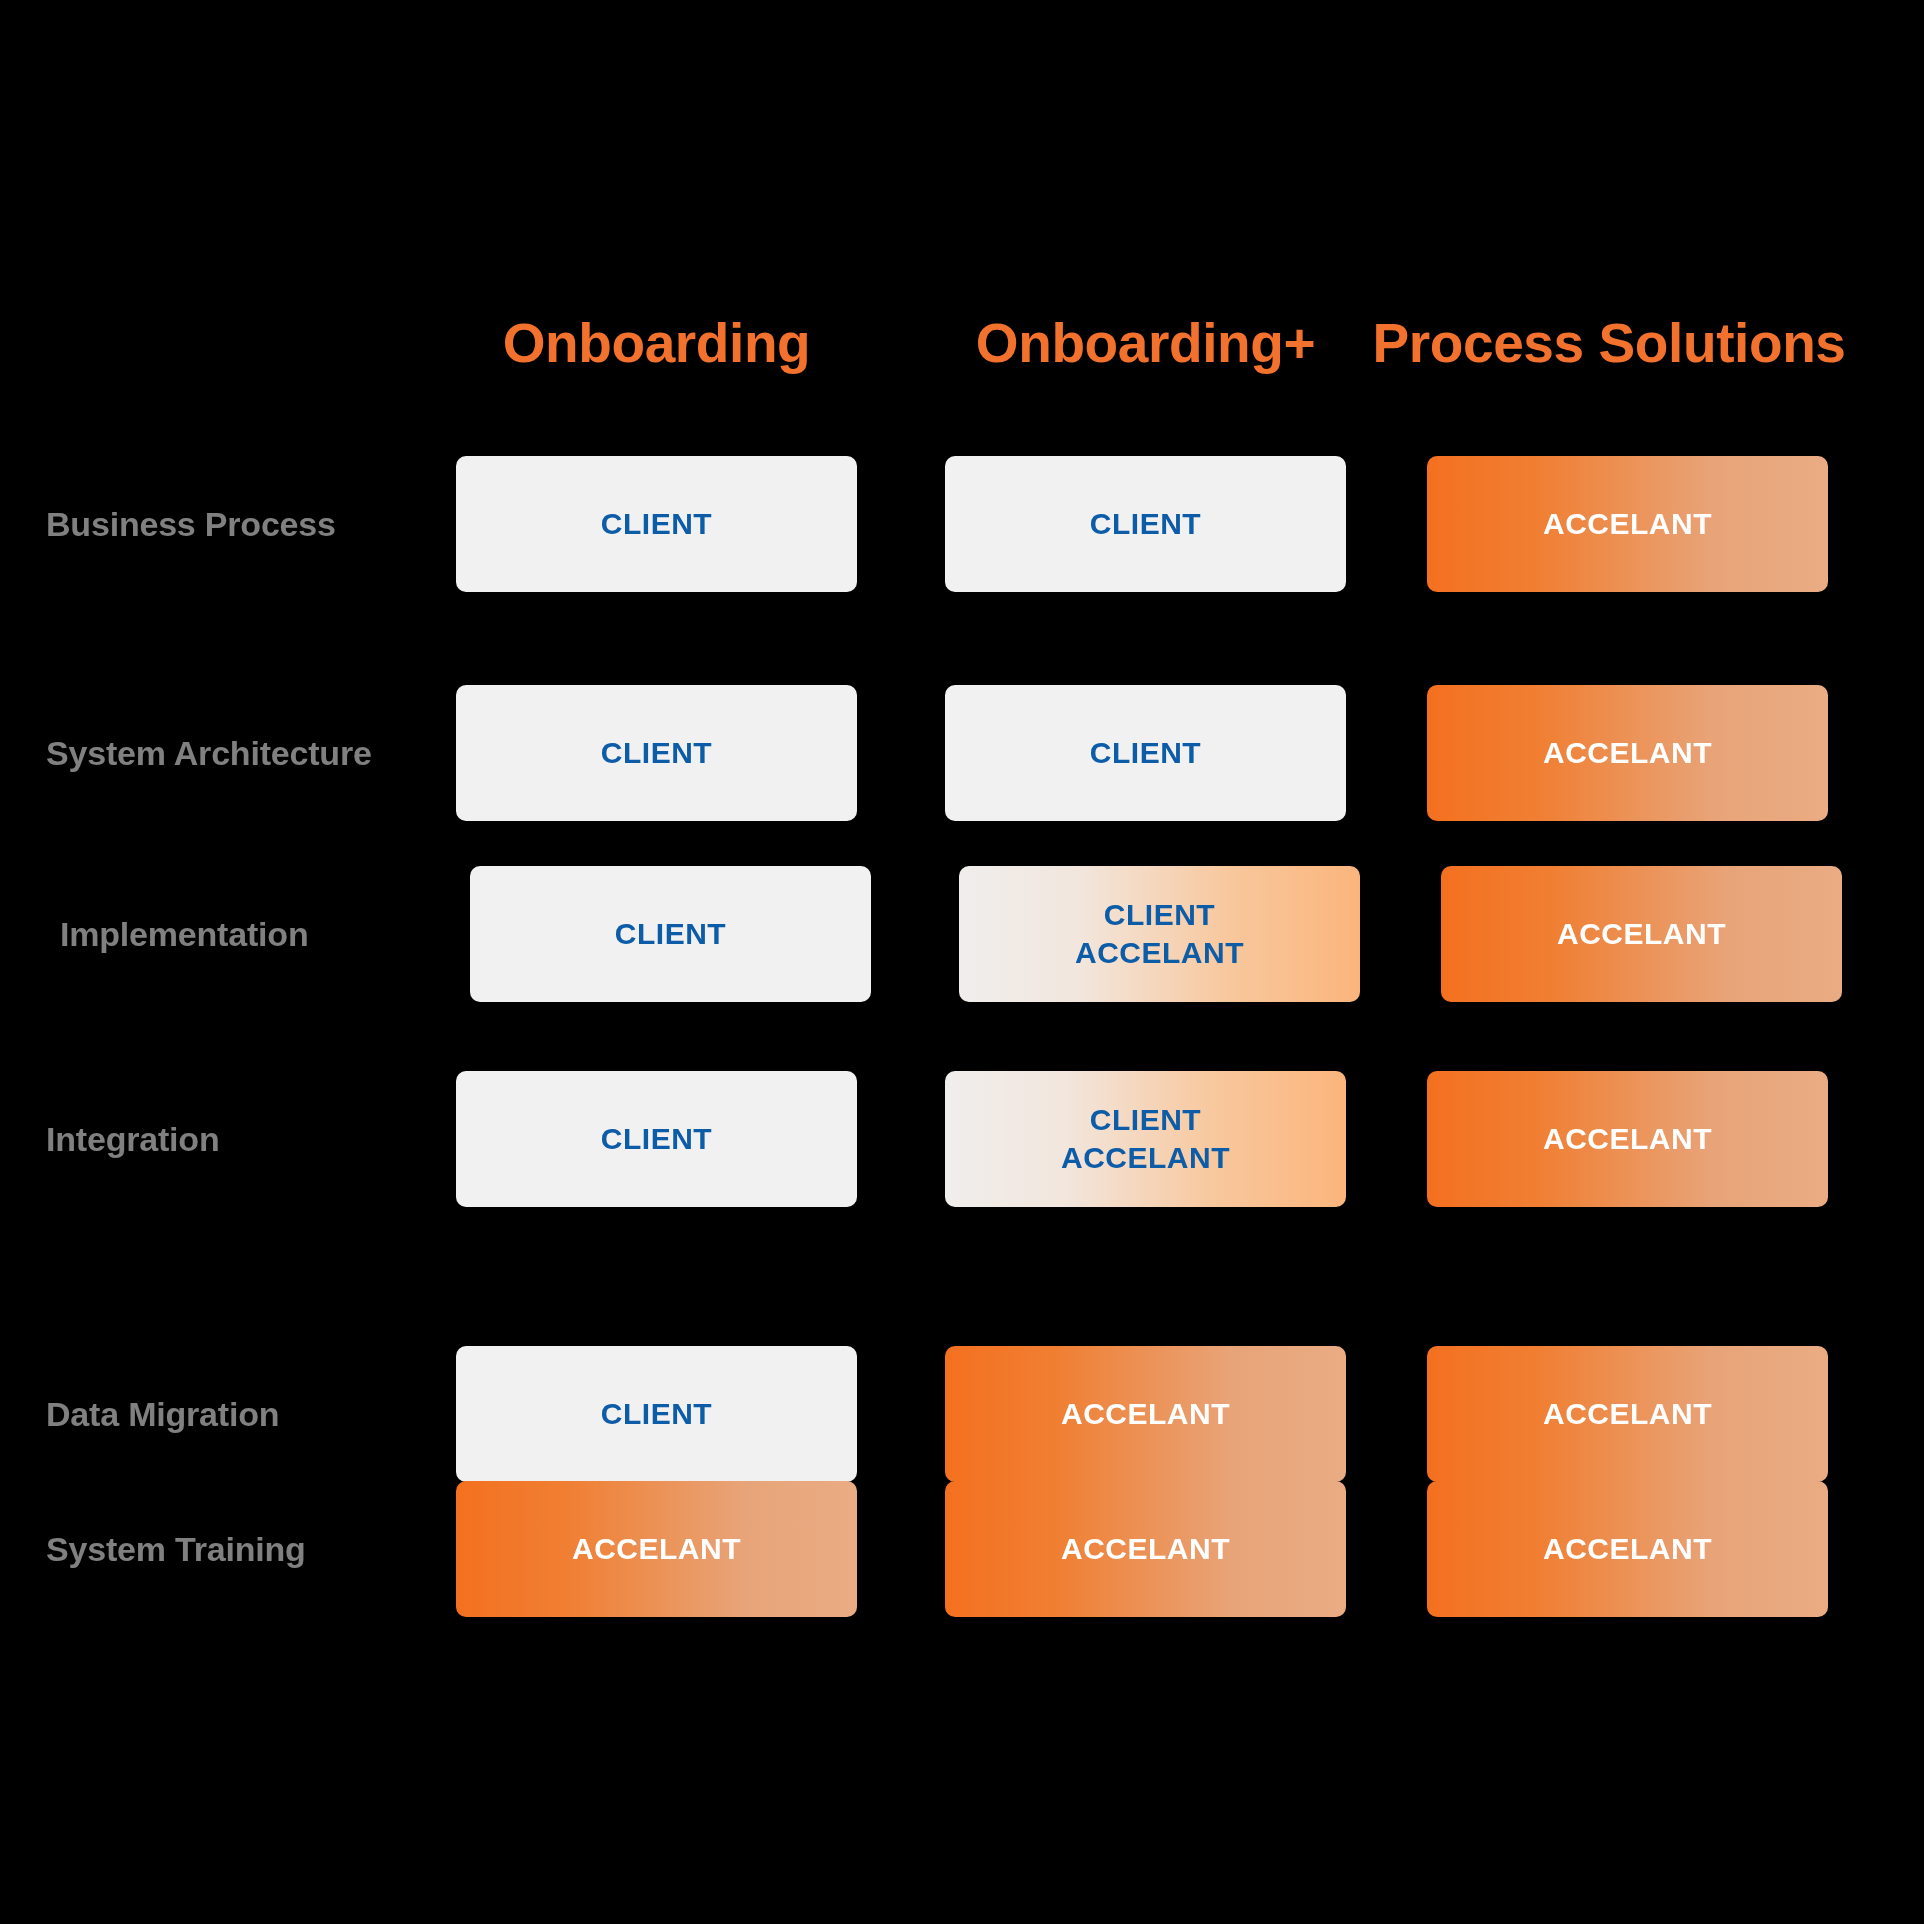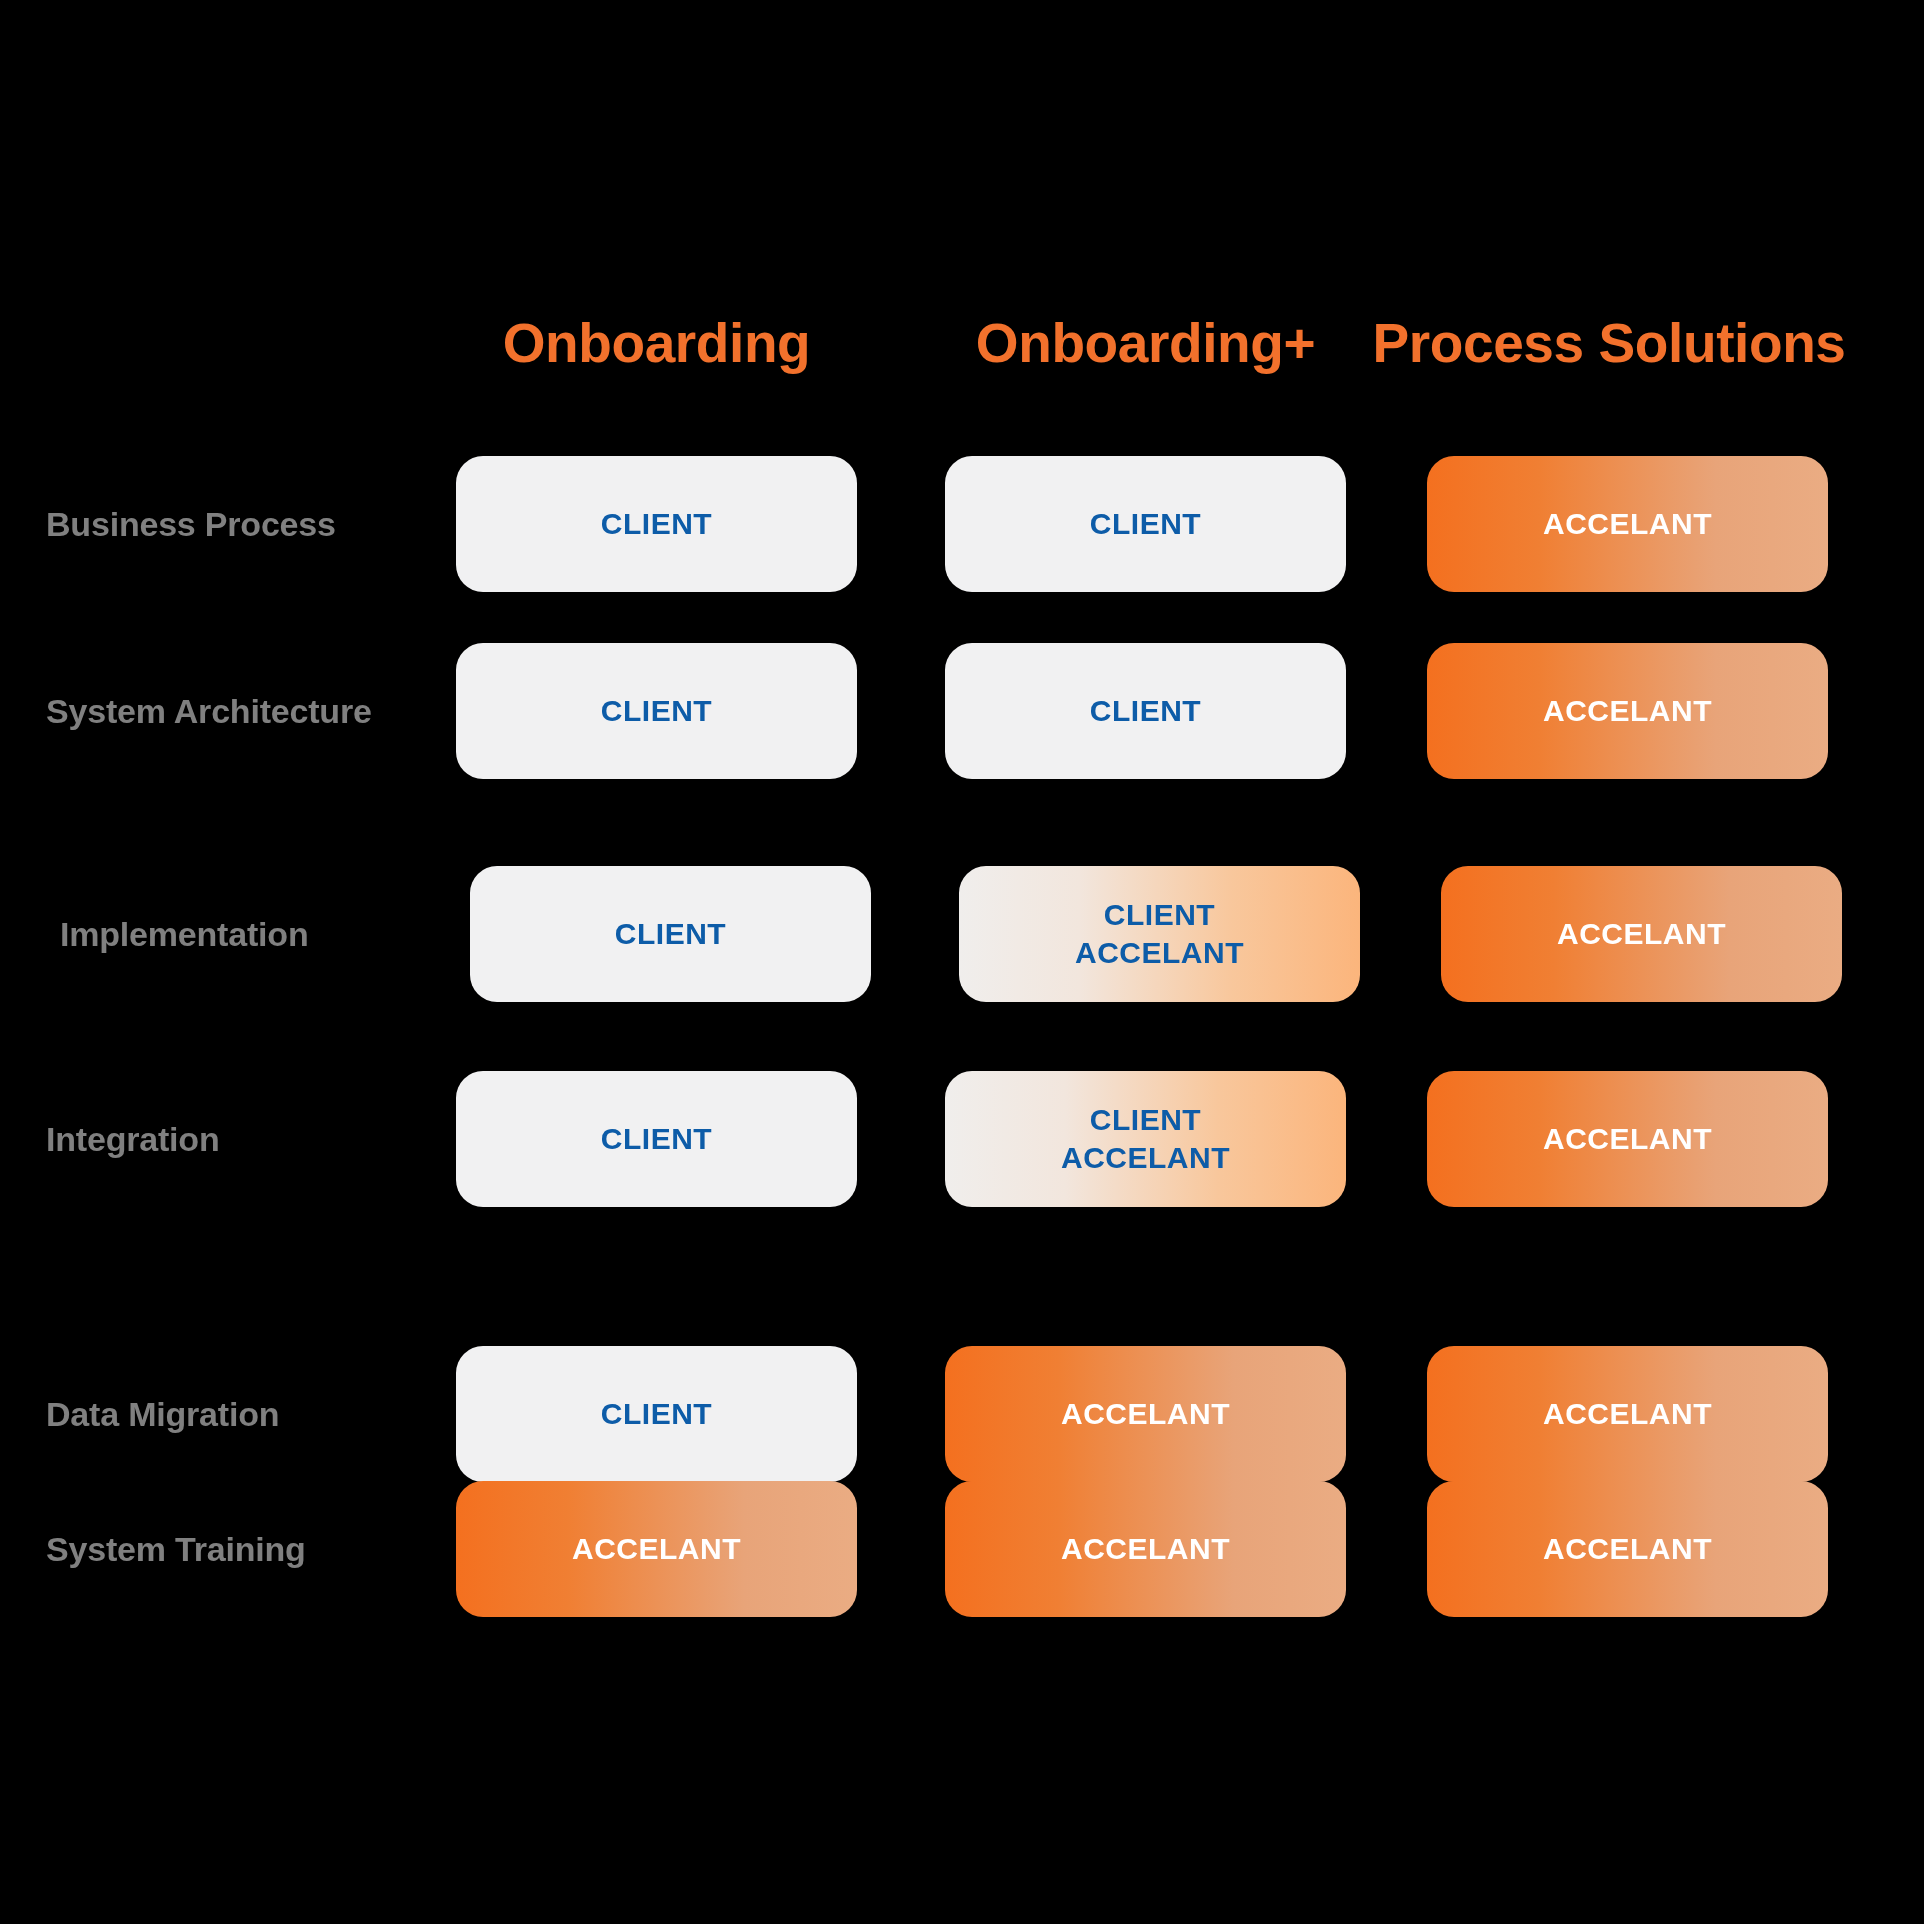--- a/index.html
+++ b/index.html
@@ -77,7 +77,7 @@
     position: absolute;
     top: 0;
     height: 136px;
-    border-radius: 27px;
+    border-radius: 10px;
     display: flex;
     flex-direction: column;
     align-items: center;

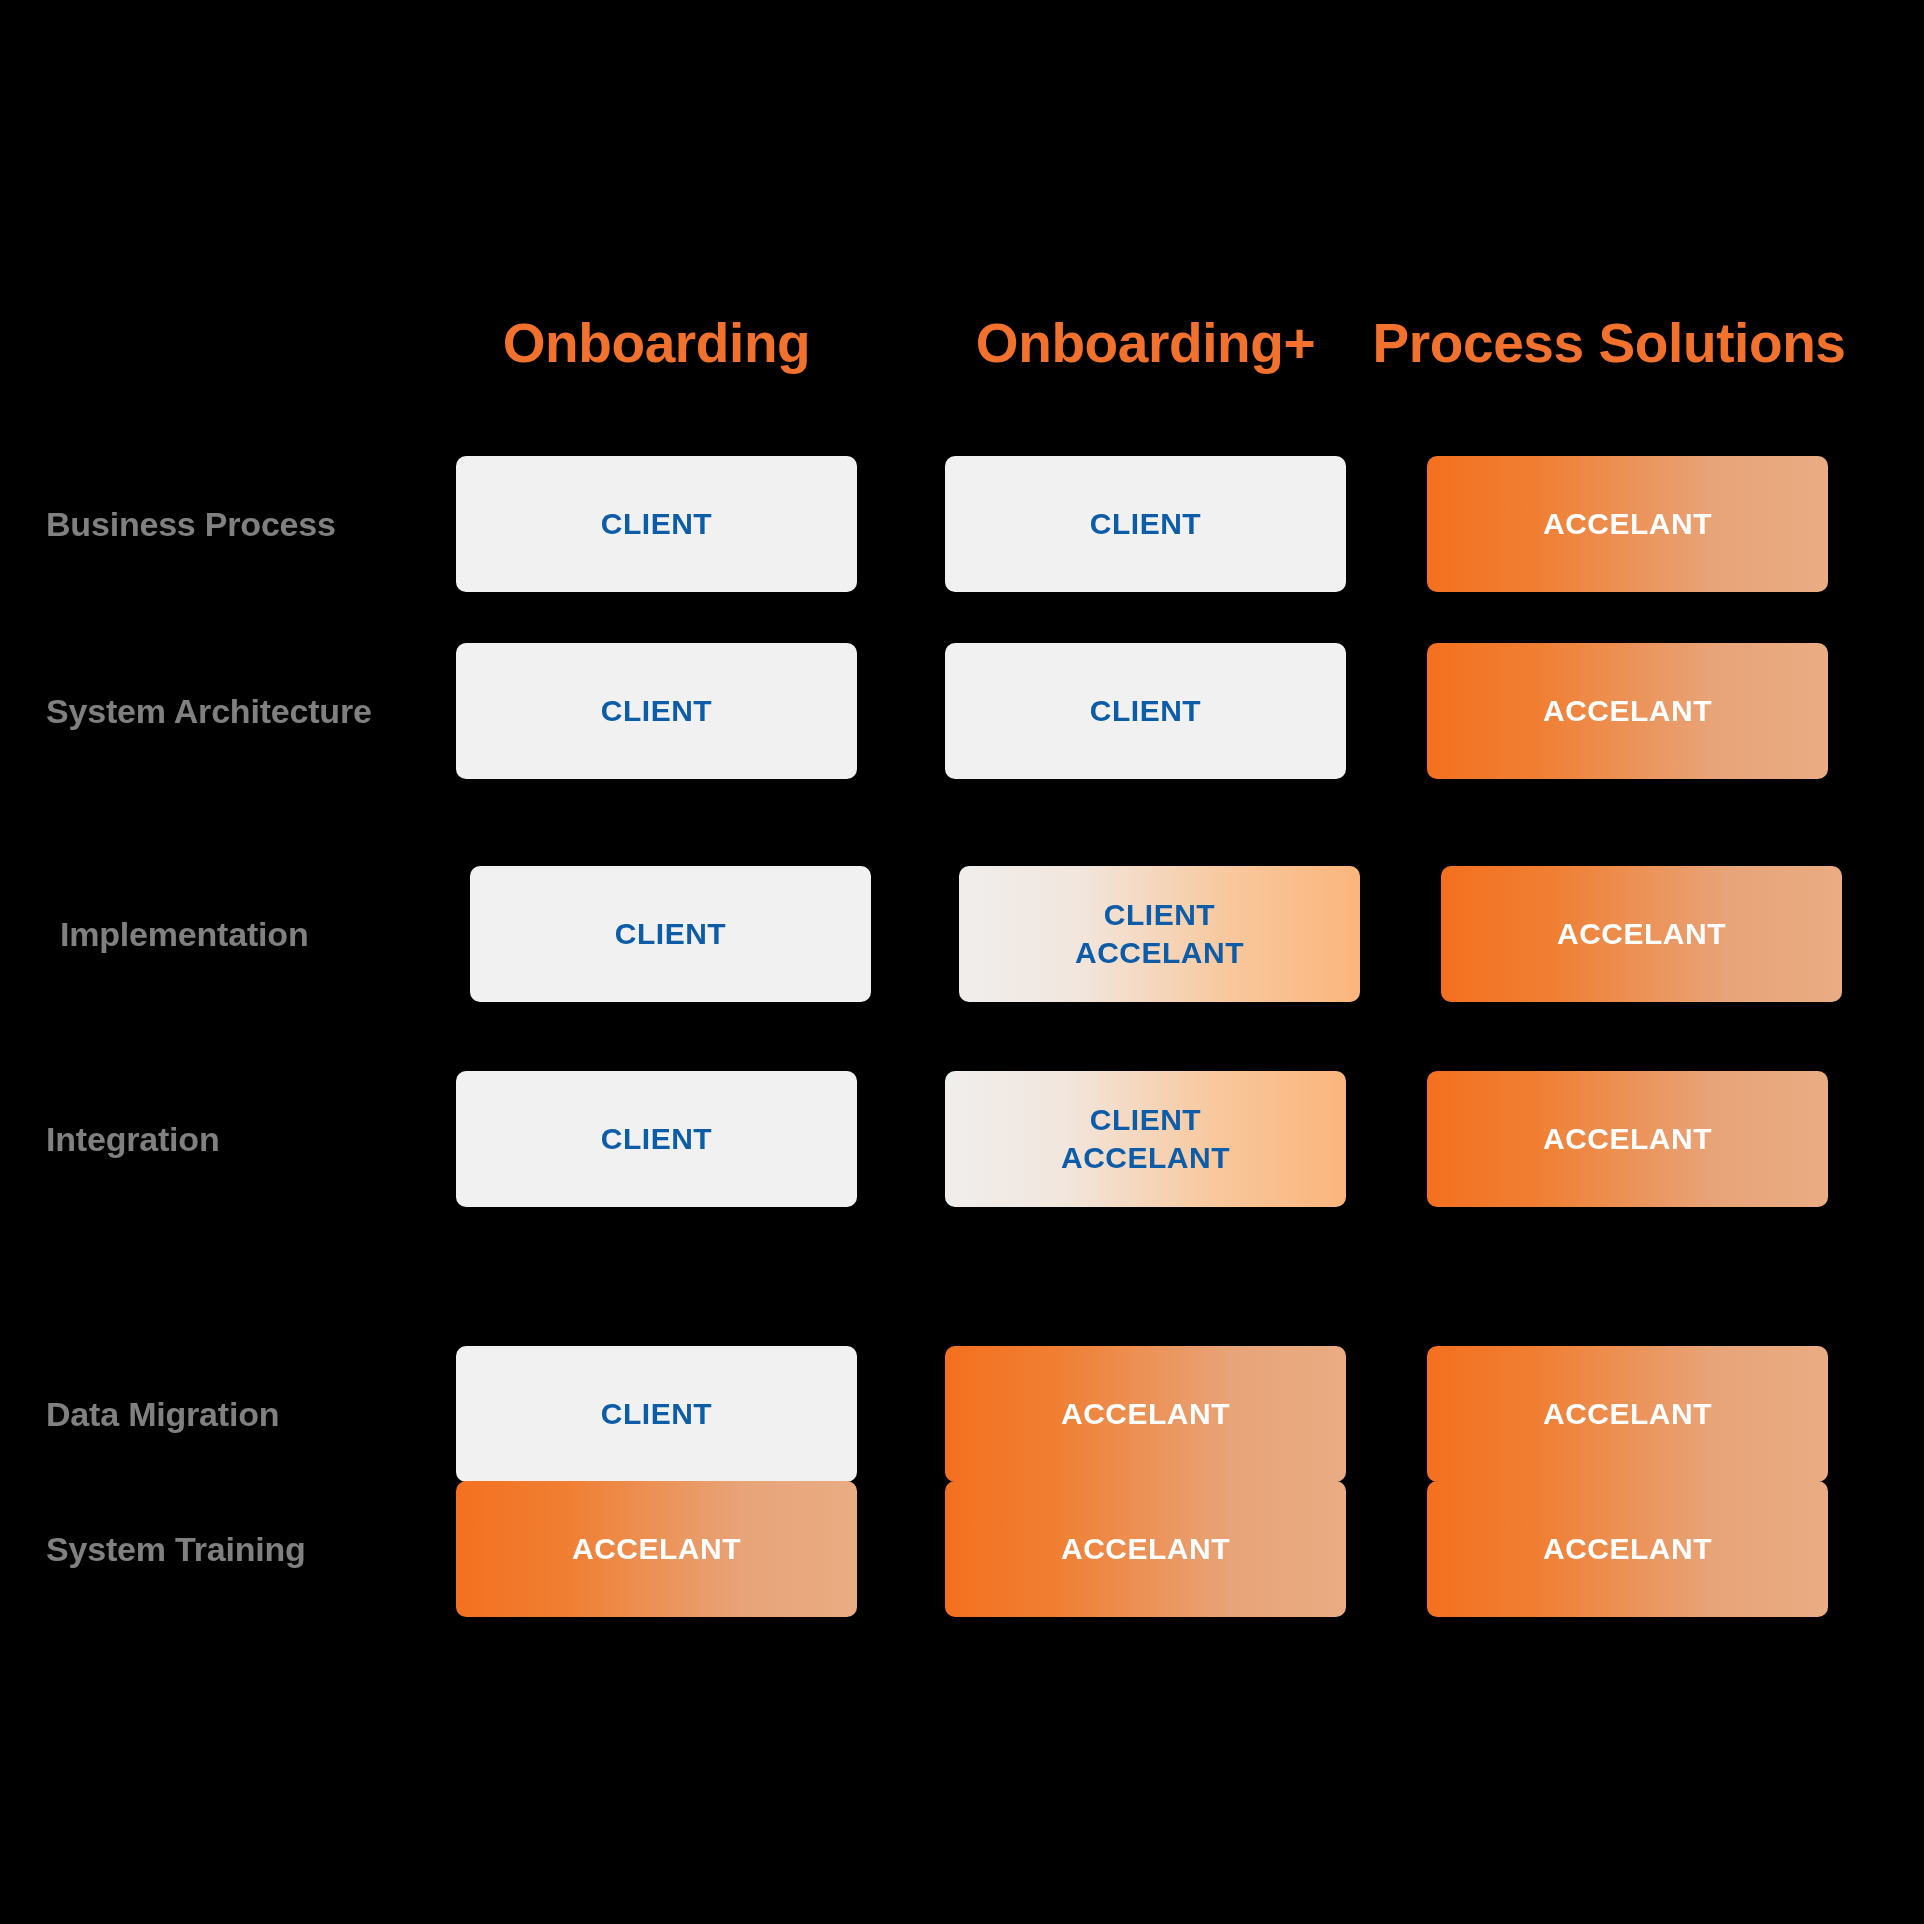--- a/index.html
+++ b/index.html
@@ -131,7 +131,7 @@
         <span class="cell-line">ACCELANT</span>
       </div>
     </div>
-    <div class="row" style="top: 643px;">
+    <div class="row" style="top: 685px;">
       <div class="row-label">System Architecture</div>
       <div class="cell c0 v-client">
         <span class="cell-line">CLIENT</span>

